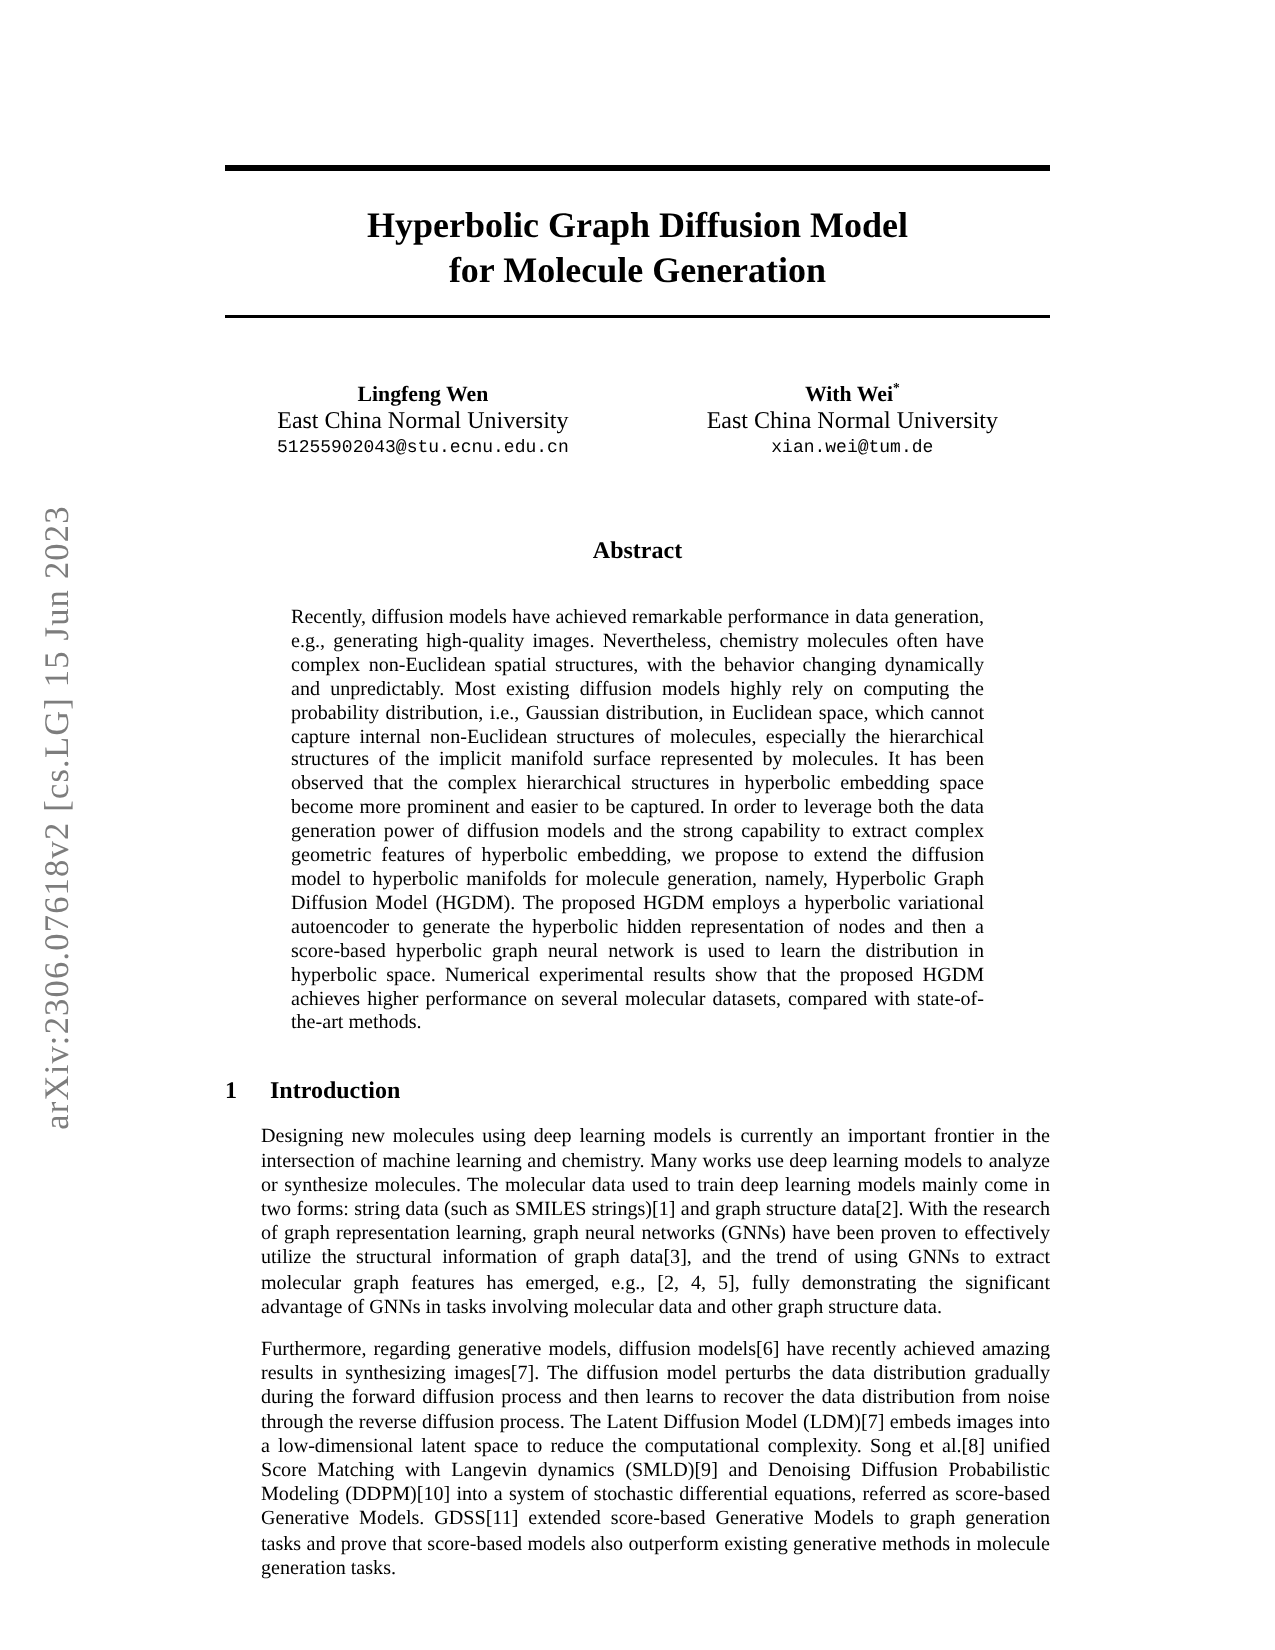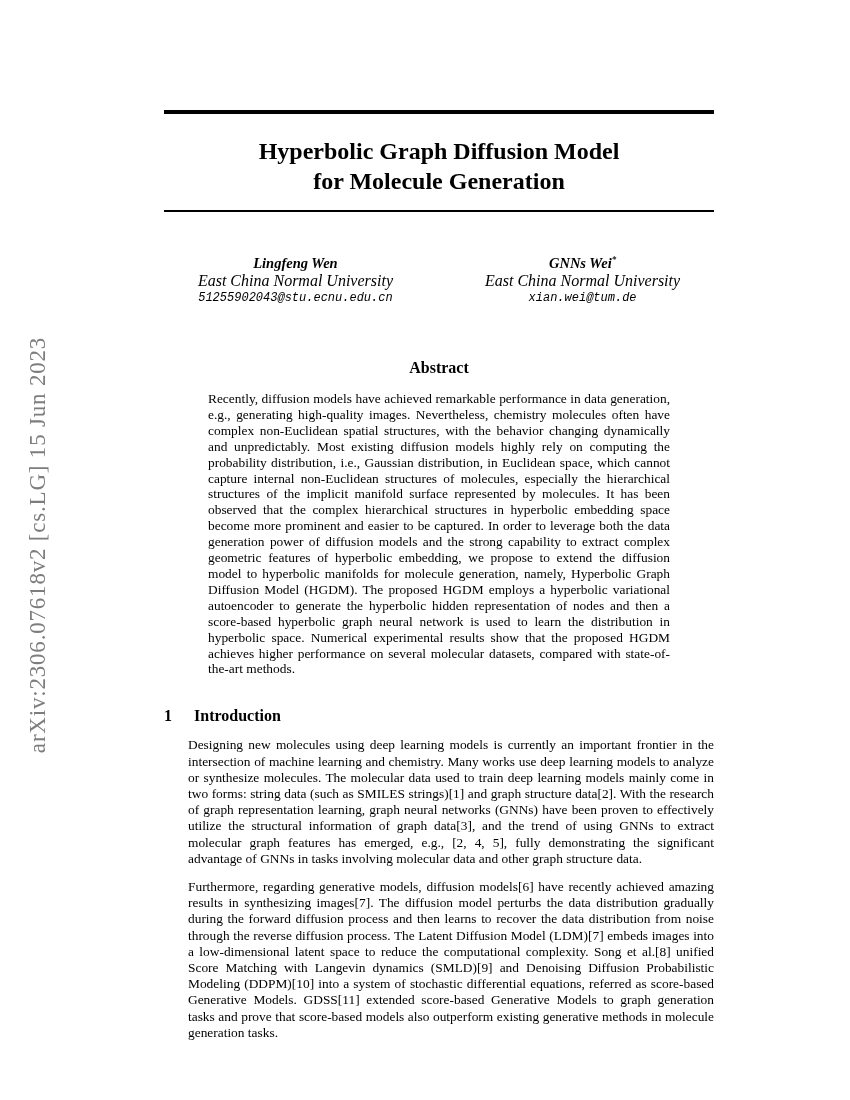--- a/index.html
+++ b/index.html
@@ -25,7 +25,7 @@
   }
   .content {
     position: absolute;
-    left: 164px;
+    left: 150px;
     top: 110px;
     width: 550px;
   }

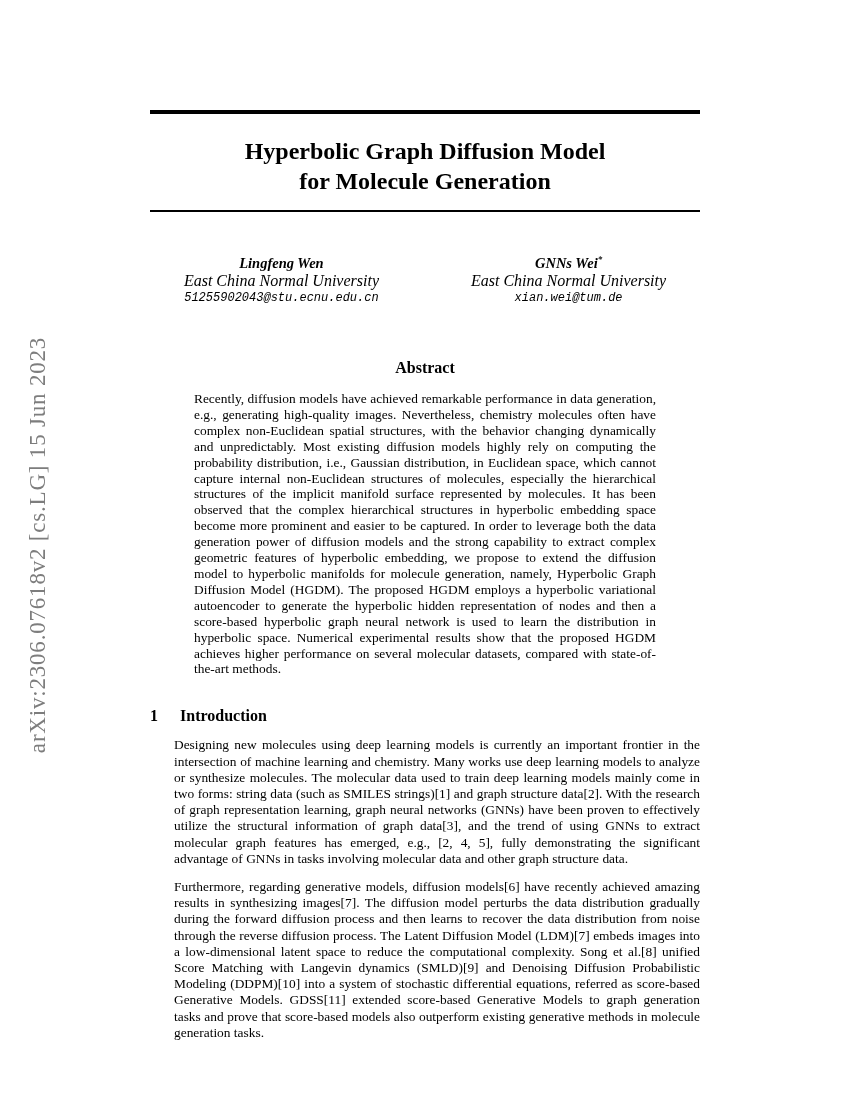--- a/index.html
+++ b/index.html
@@ -45,7 +45,6 @@
     gap: 92px;
     margin-top: 42px;
     text-align: center;
-    font-style: italic;
   }
   .author .name  { font-weight: bold; font-size: 14.5px; line-height: 18px; }
   .author .affil { font-size: 16px; line-height: 18px; }

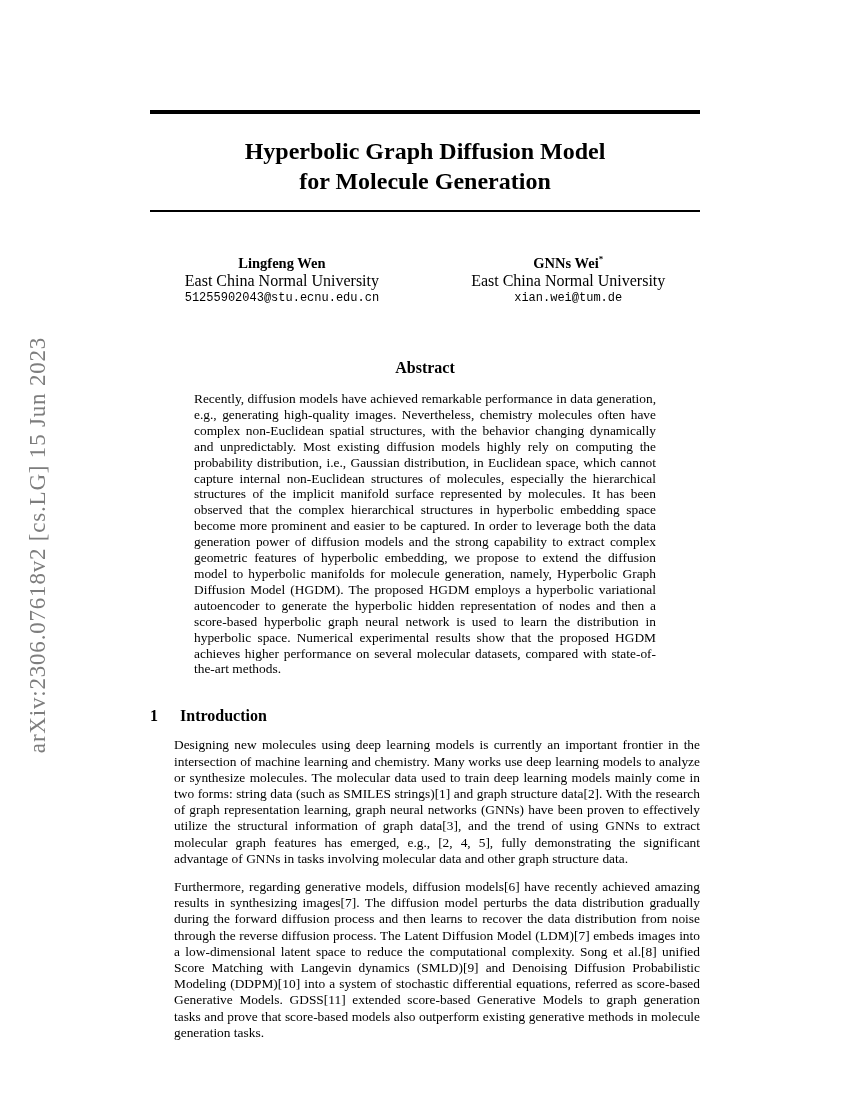--- a/index.html
+++ b/index.html
@@ -111,7 +111,7 @@
         <div class="email">51255902043@stu.ecnu.edu.cn</div>
       </div>
       <div class="author">
-        <div class="name"><span>GNNs Wei</span><sup>*</sup></div>
+        <div class="name"><span>With Wei</span><sup>*</sup></div>
         <div class="affil">East China Normal University</div>
         <div class="email">xian.wei@tum.de</div>
       </div>

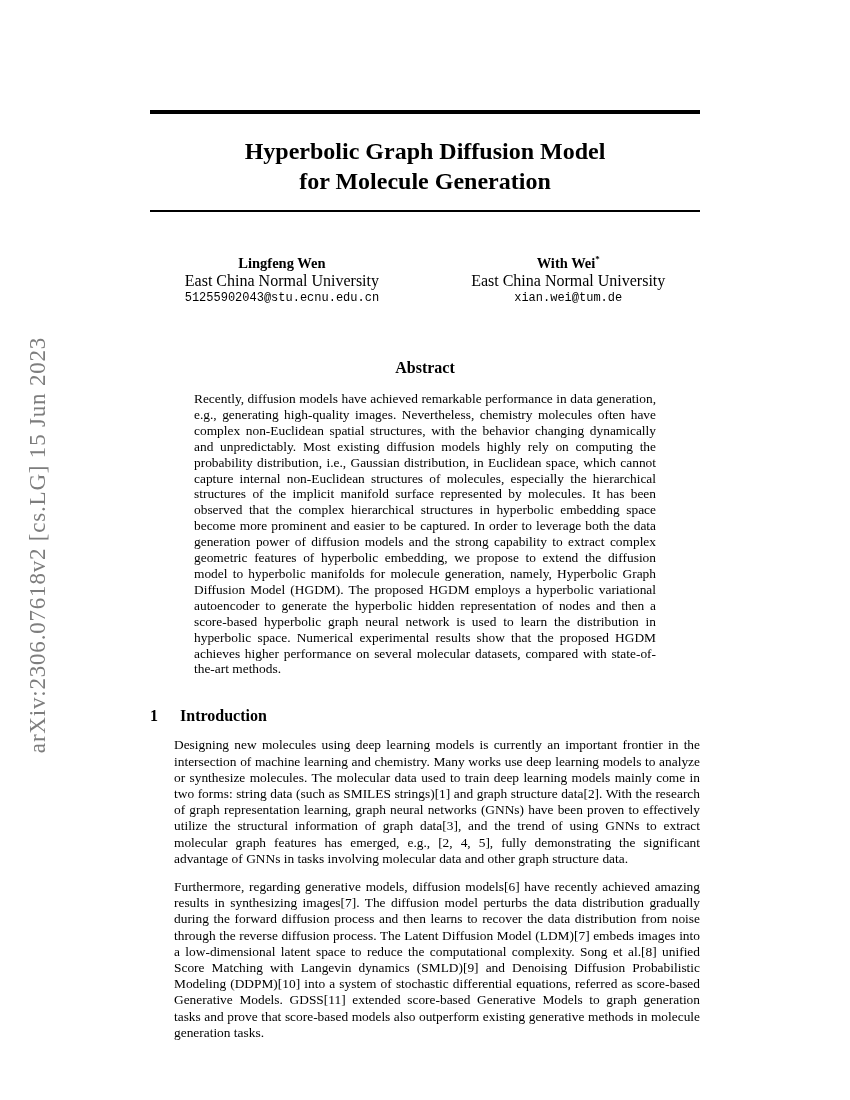--- a/index.html
+++ b/index.html
@@ -57,7 +57,7 @@
     margin-top: 52px;
   }
   .abstract-body {
-    margin: 14px auto 0 auto;
+    margin: 26px auto 0 auto;
     width: 462px;
     font-size: 13.4px;
     line-height: 15.9px;

